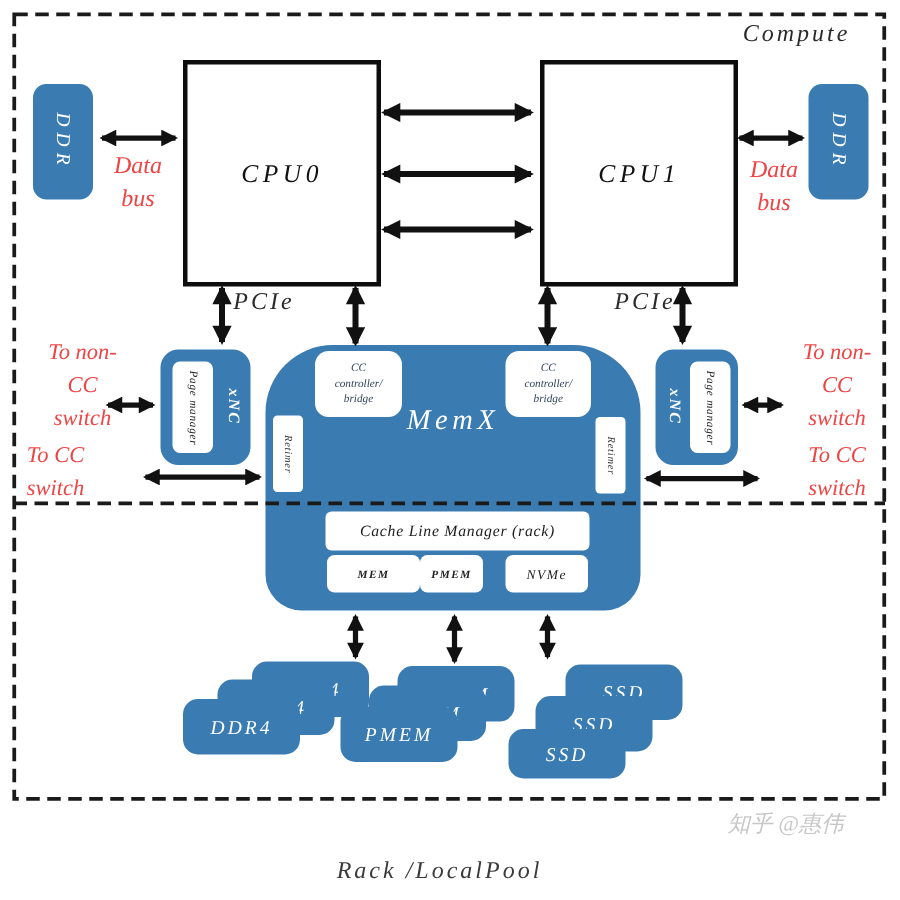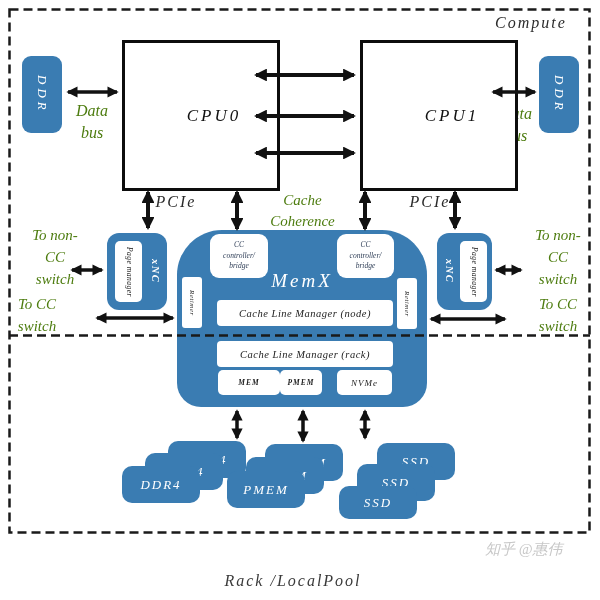--- a/index.html
+++ b/index.html
@@ -17,7 +17,7 @@
     font-size:17px;letter-spacing:3px;color:#111;padding-left:26px;
   }
   .ddr{width:40px;height:77px;font-size:13px;letter-spacing:4px;}
-  .lbl{font-size:15px;line-height:22px;text-align:center;color:#4d7c0f;}
+  .lbl{font-size:15px;line-height:22px;text-align:center;color:#ef4444;}
   .biglbl{font-size:16px;letter-spacing:2px;color:#2b2b2b;}
   .whitebox{background:#fff;color:#222;border-radius:5px;}
   .ccbox{

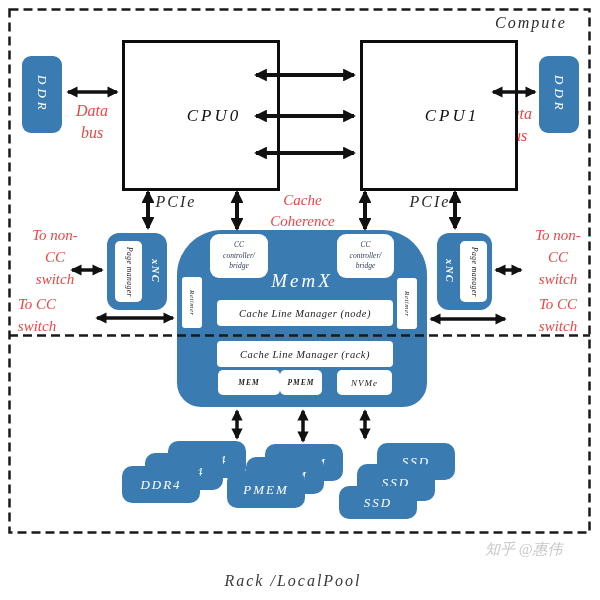--- a/index.html
+++ b/index.html
@@ -14,7 +14,7 @@
   .vtext{writing-mode:vertical-rl;white-space:nowrap;}
   .cpu{
     width:126px;height:145px;border:3px solid #0d0d0d;background:#fff;
-    font-size:17px;letter-spacing:3px;color:#111;padding-left:26px;
+    font-size:17px;letter-spacing:3px;color:#111;
   }
   .ddr{width:40px;height:77px;font-size:13px;letter-spacing:4px;}
   .lbl{font-size:15px;line-height:22px;text-align:center;color:#ef4444;}

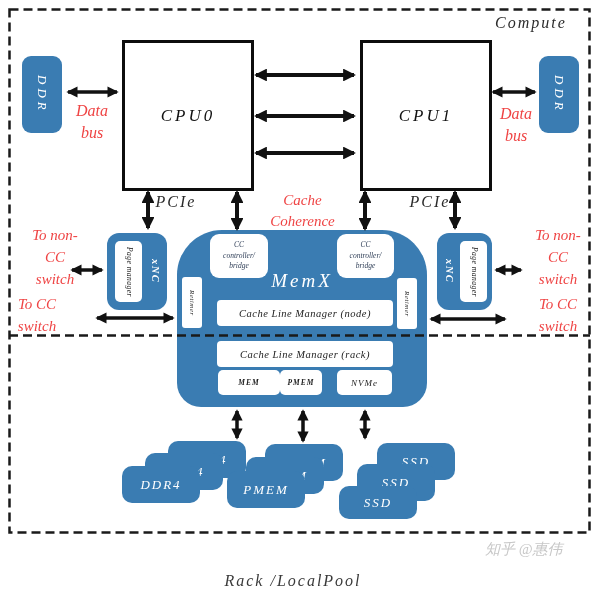--- a/index.html
+++ b/index.html
@@ -98,10 +98,6 @@
   <div class="abs biglbl" style="left:146px;top:193px;width:60px;text-align:center;">PCIe</div>
   <div class="abs biglbl" style="left:400px;top:193px;width:60px;text-align:center;">PCIe</div>
 
-  <div class="abs lbl" style="left:245px;top:190px;width:115px;line-height:21px;">
-    <span style="display:block">Cache</span>
-    <span style="display:block">Coherence</span>
-  </div>
 
   <div class="abs lbl" style="left:8px;top:224px;width:94px;">
     <span style="display:block">To non-</span>

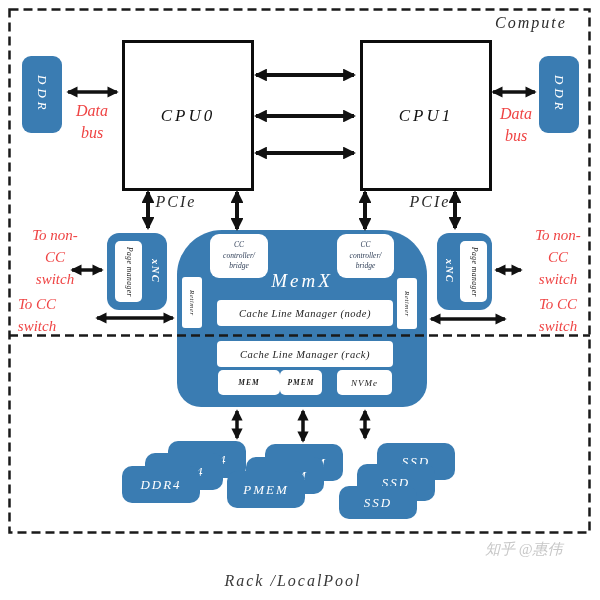--- a/index.html
+++ b/index.html
@@ -161,7 +161,6 @@
     <span class="vtext">Retimer</span>
   </div>
 
-  <div class="abs whitebox clm flexc zmid" style="left:217px;top:300px;">Cache Line Manager (node)</div>
   <div class="abs whitebox clm flexc zmid" style="left:217px;top:341px;">Cache Line Manager (rack)</div>
 
   <div class="abs whitebox medbox flexc zmid" style="left:218px;top:370px;width:62px;">MEM</div>

